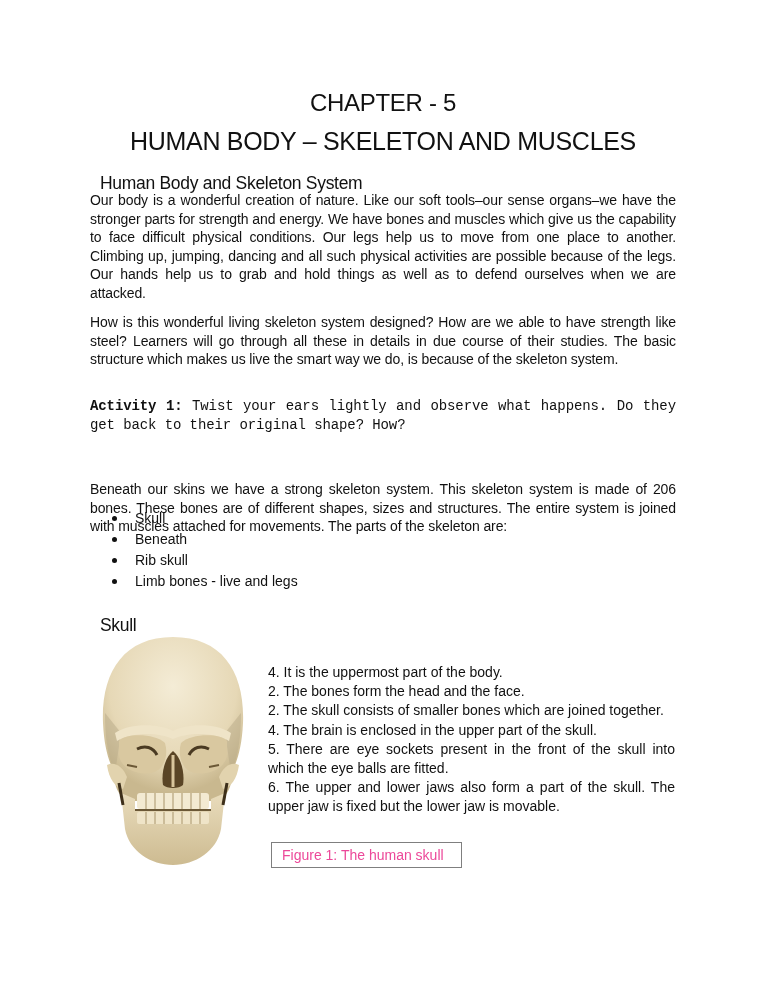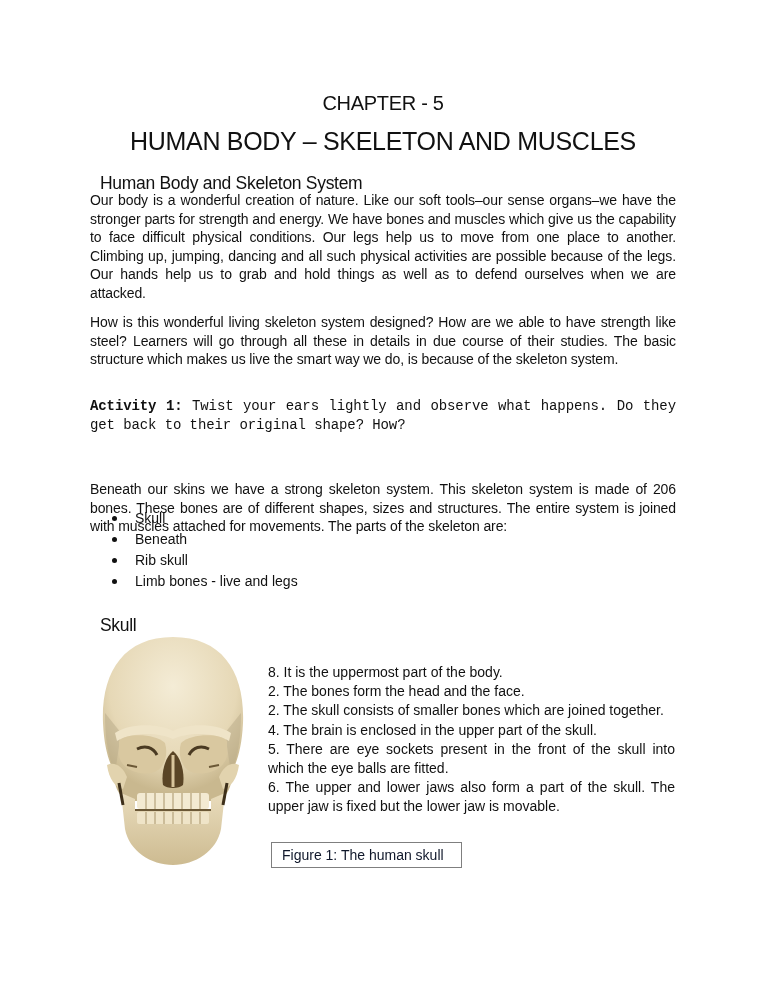--- a/index.html
+++ b/index.html
@@ -27,7 +27,7 @@
       left: 0;
       width: 586px;
       text-align: center;
-      font-size: 20px;
+      font-size: 24px;
       font-weight: normal;
       letter-spacing: -0.3px;
       margin: 0;

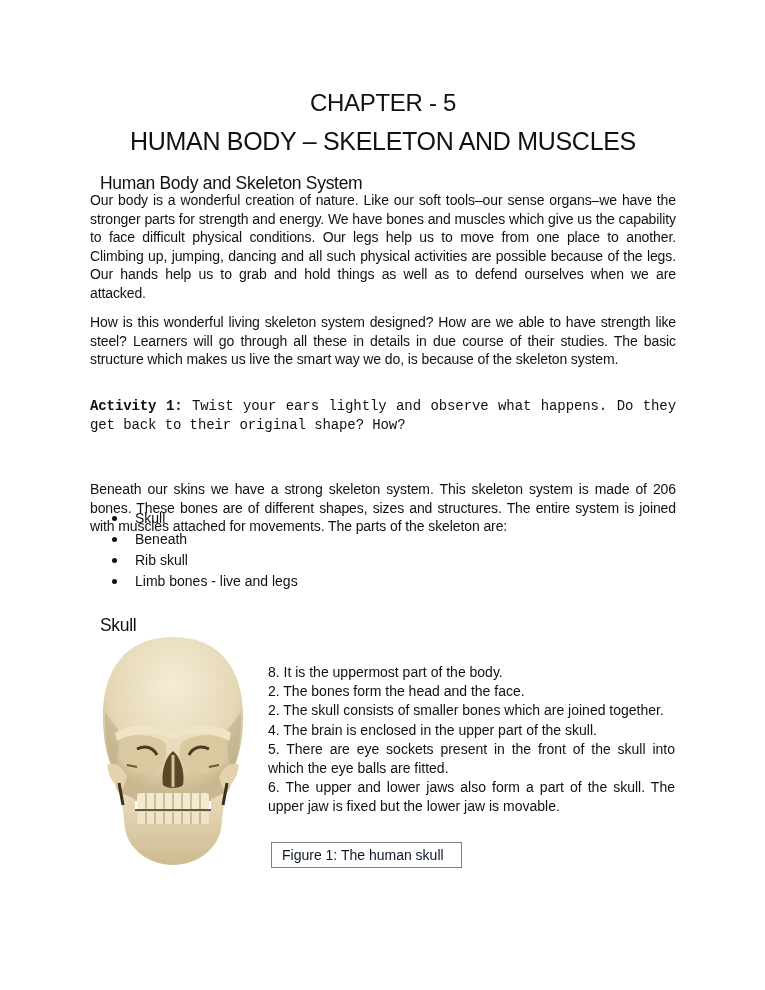--- a/index.html
+++ b/index.html
@@ -220,7 +220,7 @@
 </div>
 
 <ol class="skull-points">
-  <li>8. It is the uppermost part of the body.</li>
+  <li>4. It is the uppermost part of the body.</li>
   <li>2. The bones form the head and the face.</li>
   <li>2. The skull consists of smaller bones which are joined together.</li>
   <li>4. The brain is enclosed in the upper part of the skull.</li>

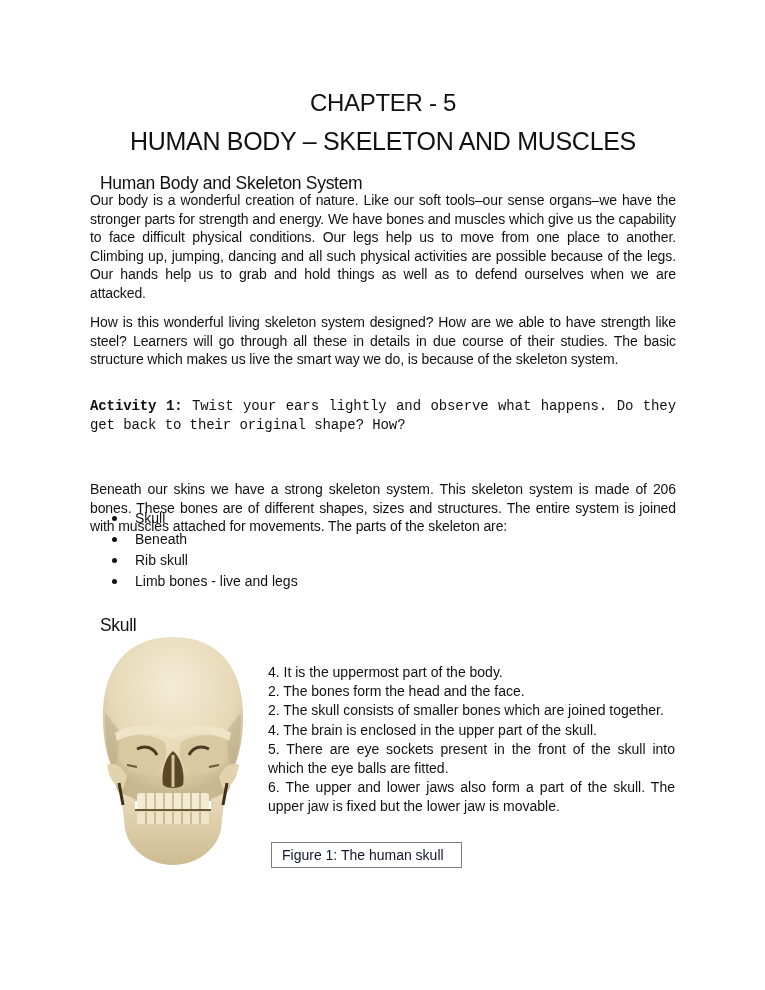--- a/index.html
+++ b/index.html
@@ -121,7 +121,7 @@
       border: 1px solid #7f7f7f;
       box-sizing: border-box;
       font-size: 14px;
-      color: #0f172a;
+      color: #ec4899;
       line-height: 24px;
       padding-left: 10px;
     }

